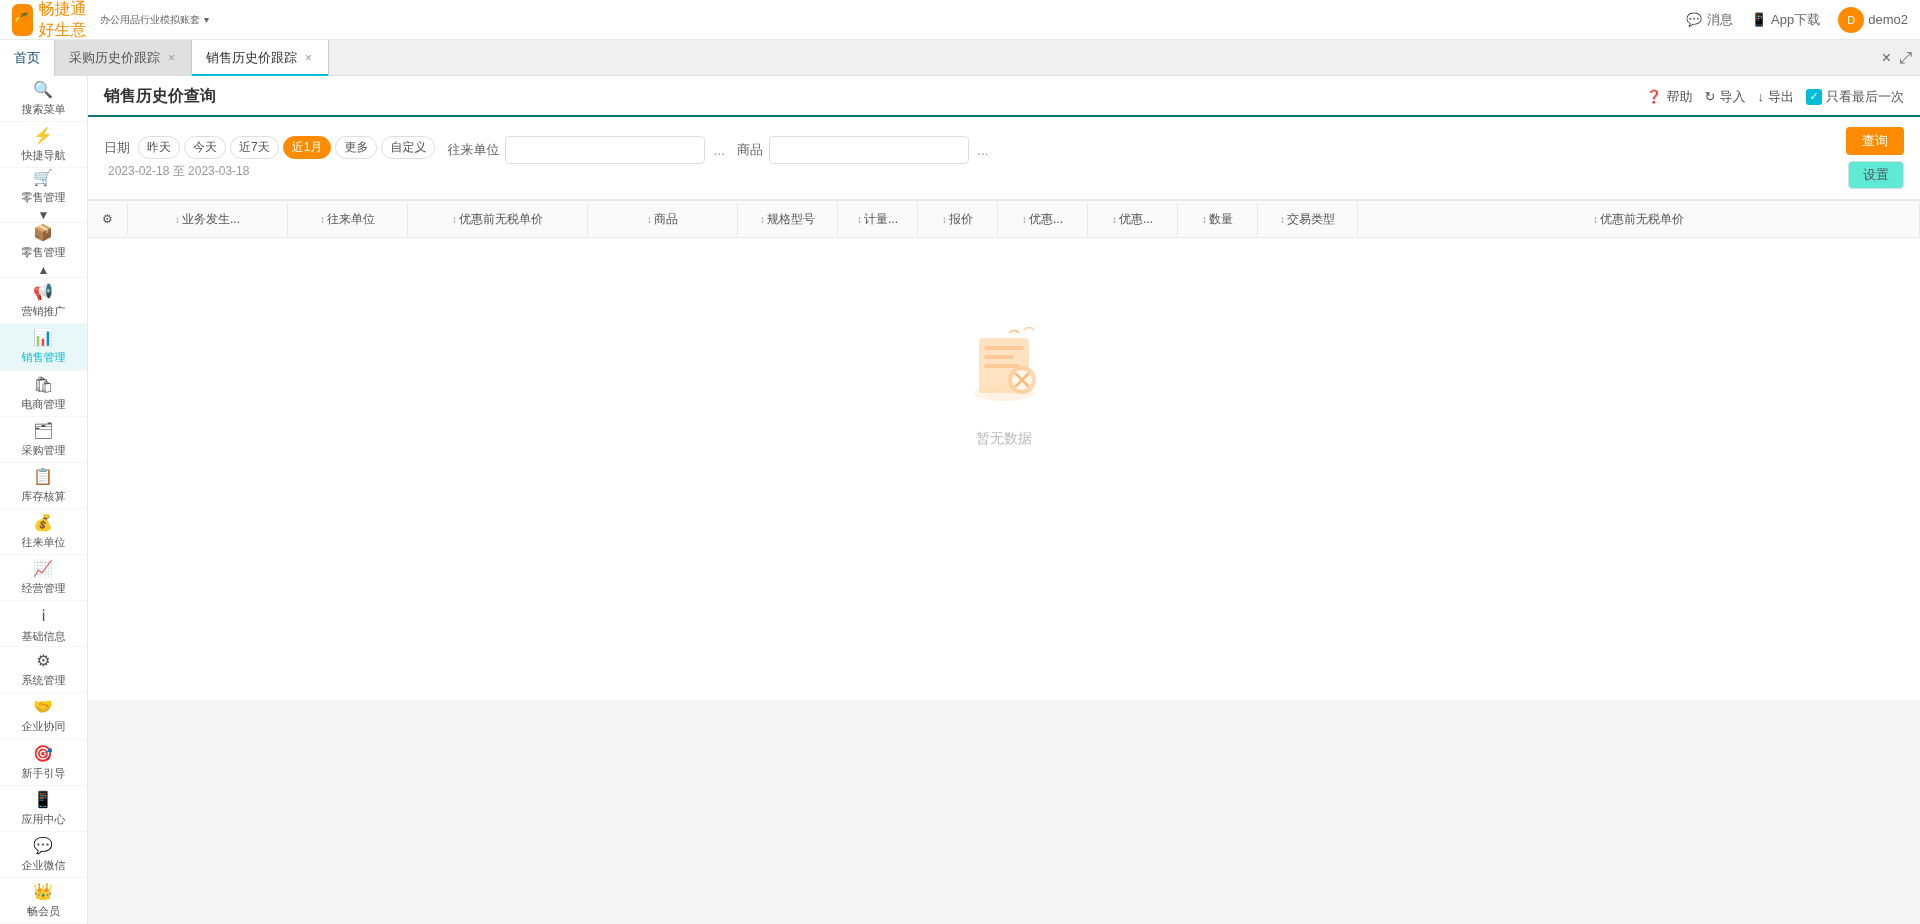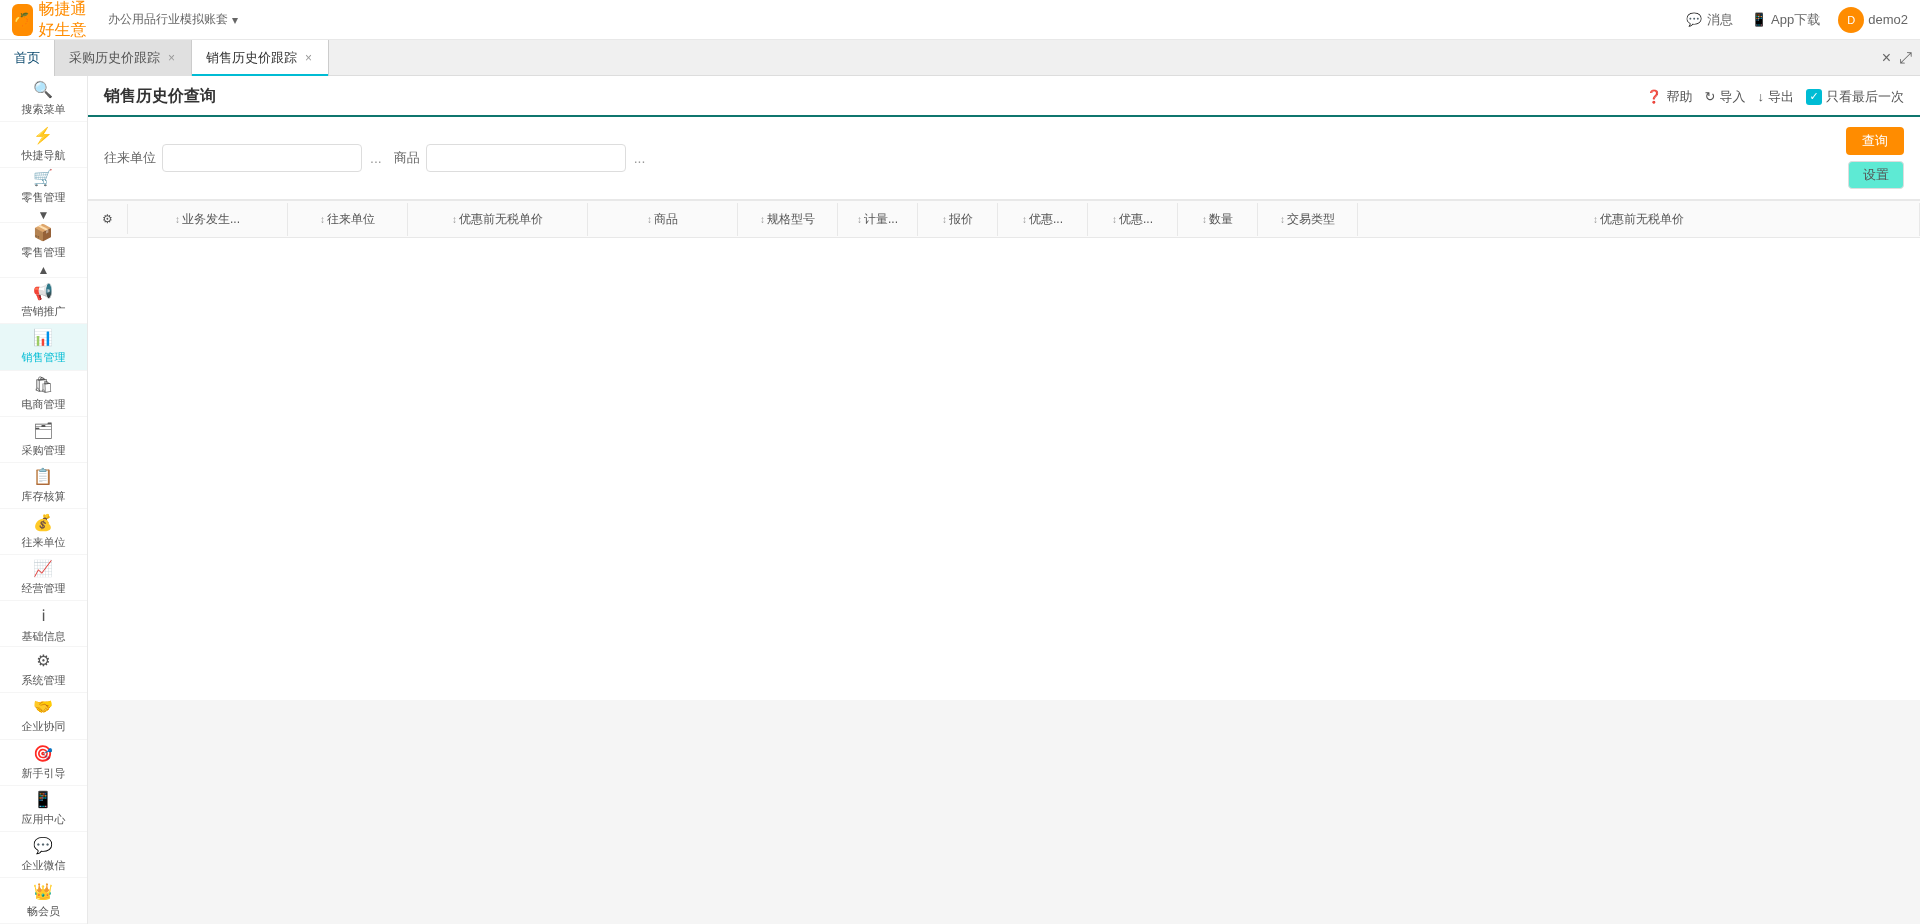--- a/index.html
+++ b/index.html
@@ -10,7 +10,7 @@
     .topbar-logo { display: flex; align-items: center; width: 88px; min-width: 88px; }
     .logo-icon { width: 32px; height: 32px; background: #ff8c00; border-radius: 6px; display: flex; align-items: center; justify-content: center; color: #fff; font-size: 14px; font-weight: bold; margin-right: 6px; }
     .logo-text { font-size: 16px; color: #ff8c00; line-height: 1.3; }
-    .topbar-dropdown { display: flex; align-items: center; color: #333; font-size: 12px; margin-left: 8px; cursor: pointer; }
+    .topbar-dropdown { display: flex; align-items: center; color: #333; font-size: 10px; margin-left: 0; cursor: pointer; }
     .topbar-dropdown span { margin-right: 4px; color: #666; }
     .topbar-right { margin-left: auto; display: flex; align-items: center; gap: 18px; }
     .topbar-right-item { display: flex; align-items: center; gap: 4px; color: #666; font-size: 13px; cursor: pointer; }

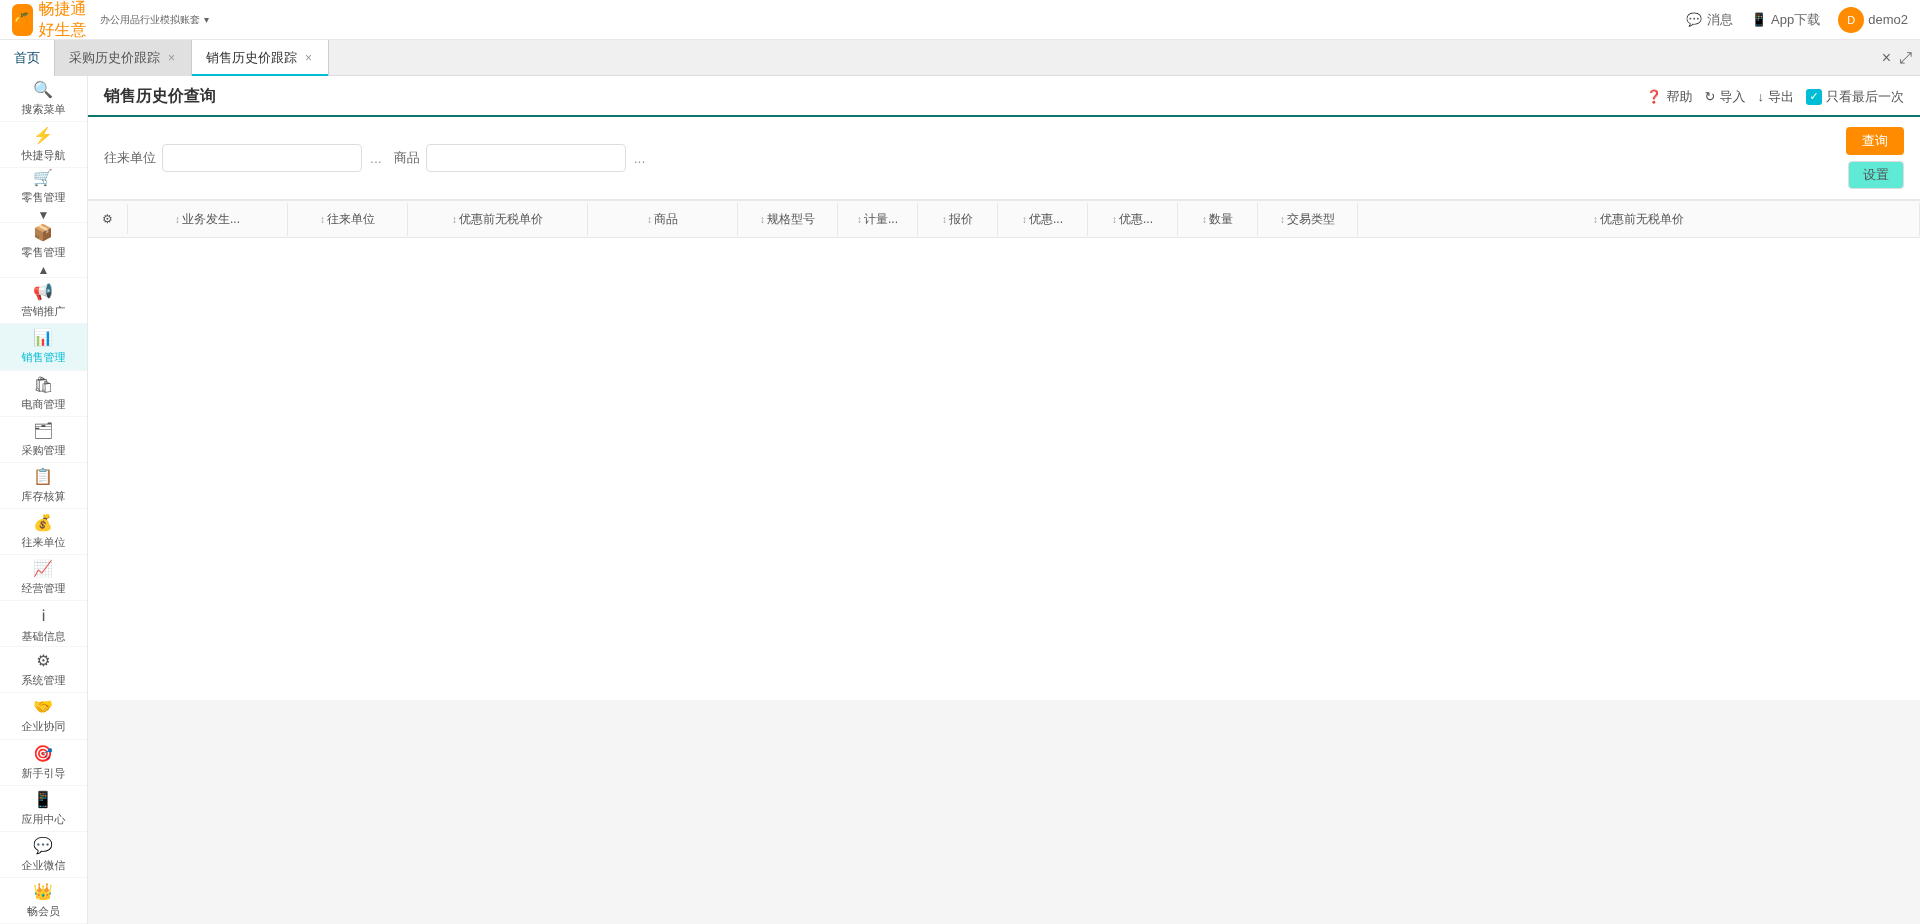--- a/index.html
+++ b/index.html
@@ -235,6 +235,22 @@
 
     <div class="filter-bar">
       <div style="display:flex; align-items:flex-start; flex: 1; gap: 12px;">
+        <div style="display:flex; flex-direction:column; gap:4px;">
+          <div style="display:flex; align-items:center; gap:8px;">
+            <span class="filter-label">日期</span>
+            <div class="date-btns">
+              <button class="date-btn">昨天</button>
+              <button class="date-btn">今天</button>
+              <button class="date-btn">近7天</button>
+              <button class="date-btn active">近1月</button>
+              <button class="date-btn">更多</button>
+              <button class="date-btn">自定义</button>
+            </div>
+          </div>
+          <div>
+            <span class="date-range">2023-02-18 至 2023-03-18</span>
+          </div>
+        </div>
 
         <div class="filter-field">
           <span class="filter-field-label">往来单位</span>

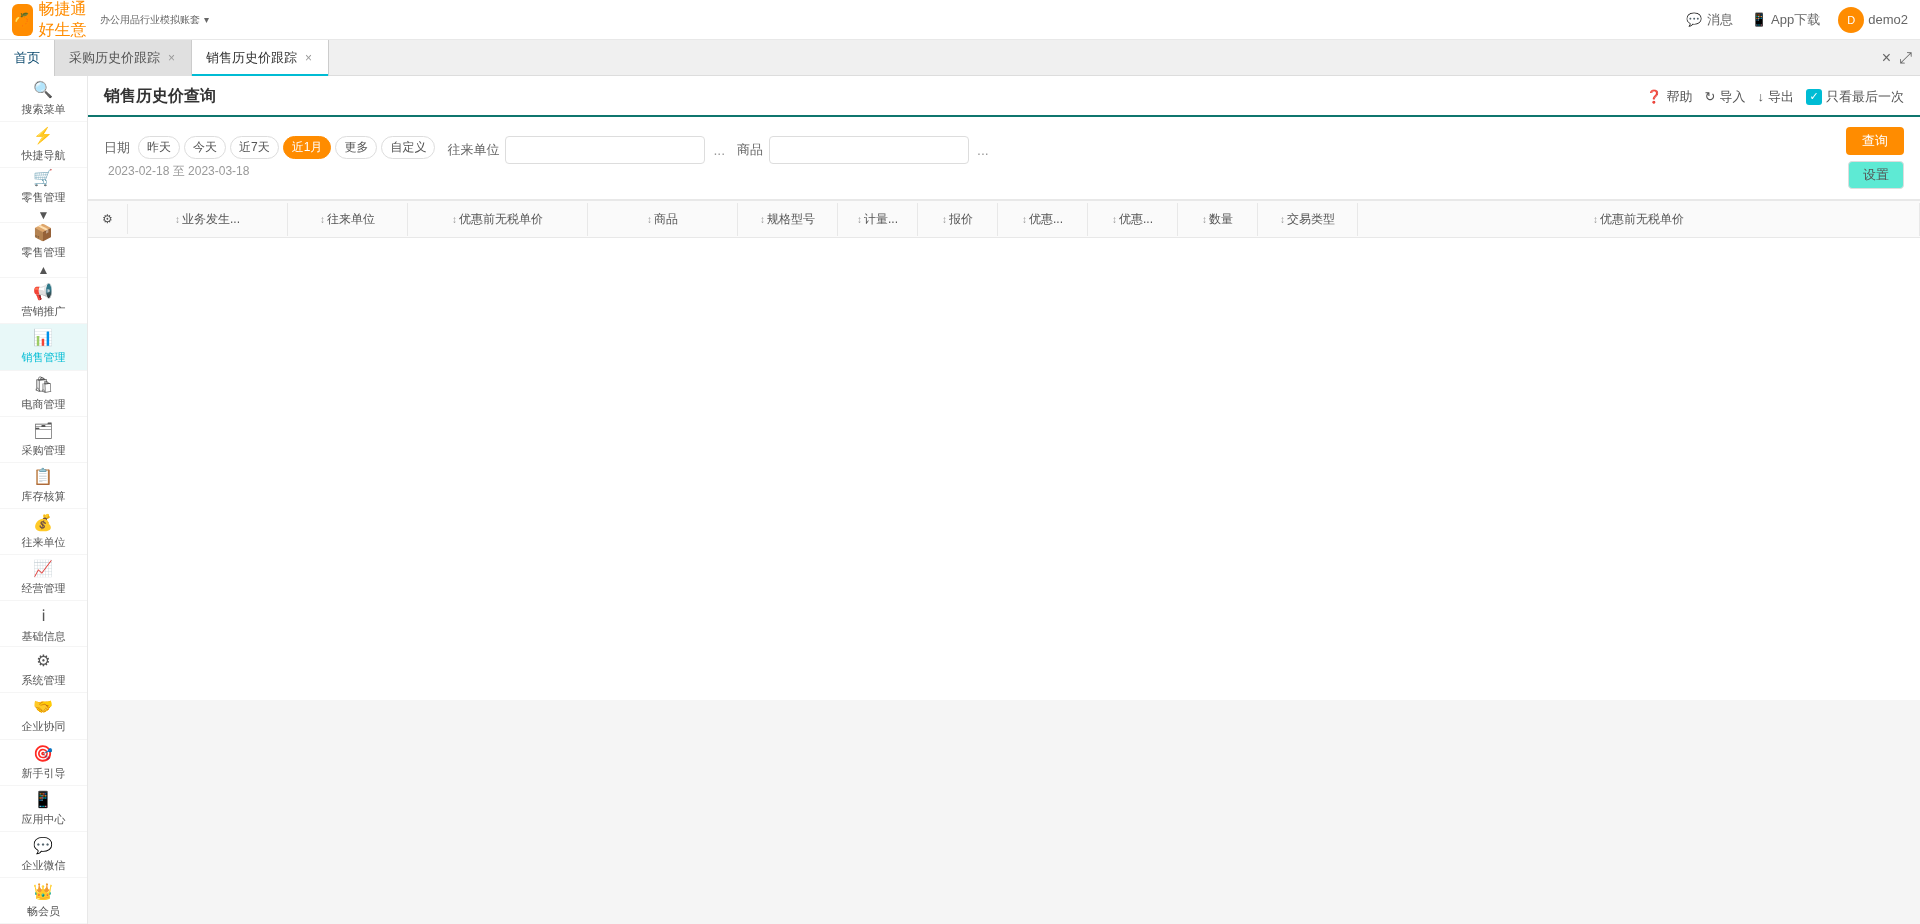--- a/index.html
+++ b/index.html
@@ -325,6 +325,24 @@
         </div>
       </div>
 
+      <div class="empty-state">
+        <div class="empty-icon">
+          <svg width="100" height="100" viewBox="0 0 100 100">
+            <ellipse cx="50" cy="75" rx="30" ry="8" fill="#ffe8cc" opacity="0.5"></ellipse>
+            <rect x="25" y="20" width="50" height="55" rx="4" fill="#ffd5a8" opacity="0.7"></rect>
+            <rect x="30" y="28" width="40" height="4" rx="2" fill="#ffb87a" opacity="0.6"></rect>
+            <rect x="30" y="37" width="30" height="4" rx="2" fill="#ffb87a" opacity="0.6"></rect>
+            <rect x="30" y="46" width="35" height="4" rx="2" fill="#ffb87a" opacity="0.6"></rect>
+            <circle cx="68" cy="62" r="14" fill="#ffcc99" opacity="0.8"></circle>
+            <circle cx="68" cy="62" r="10" fill="#fff5eb"></circle>
+            <line x1="62" y1="56" x2="74" y2="68" stroke="#ffb87a" stroke-width="2.5" stroke-linecap="round"></line>
+            <line x1="62" y1="68" x2="74" y2="56" stroke="#ffb87a" stroke-width="2.5" stroke-linecap="round"></line>
+            <path d="M 55 15 Q 60 10 65 15" fill="none" stroke="#ffb87a" stroke-width="1.5"></path>
+            <path d="M 70 12 Q 75 7 80 12" fill="none" stroke="#ffcc99" stroke-width="1.5"></path>
+          </svg>
+        </div>
+        <div class="empty-text">暂无数据</div>
+      </div>
     </div>
 
   </div>

